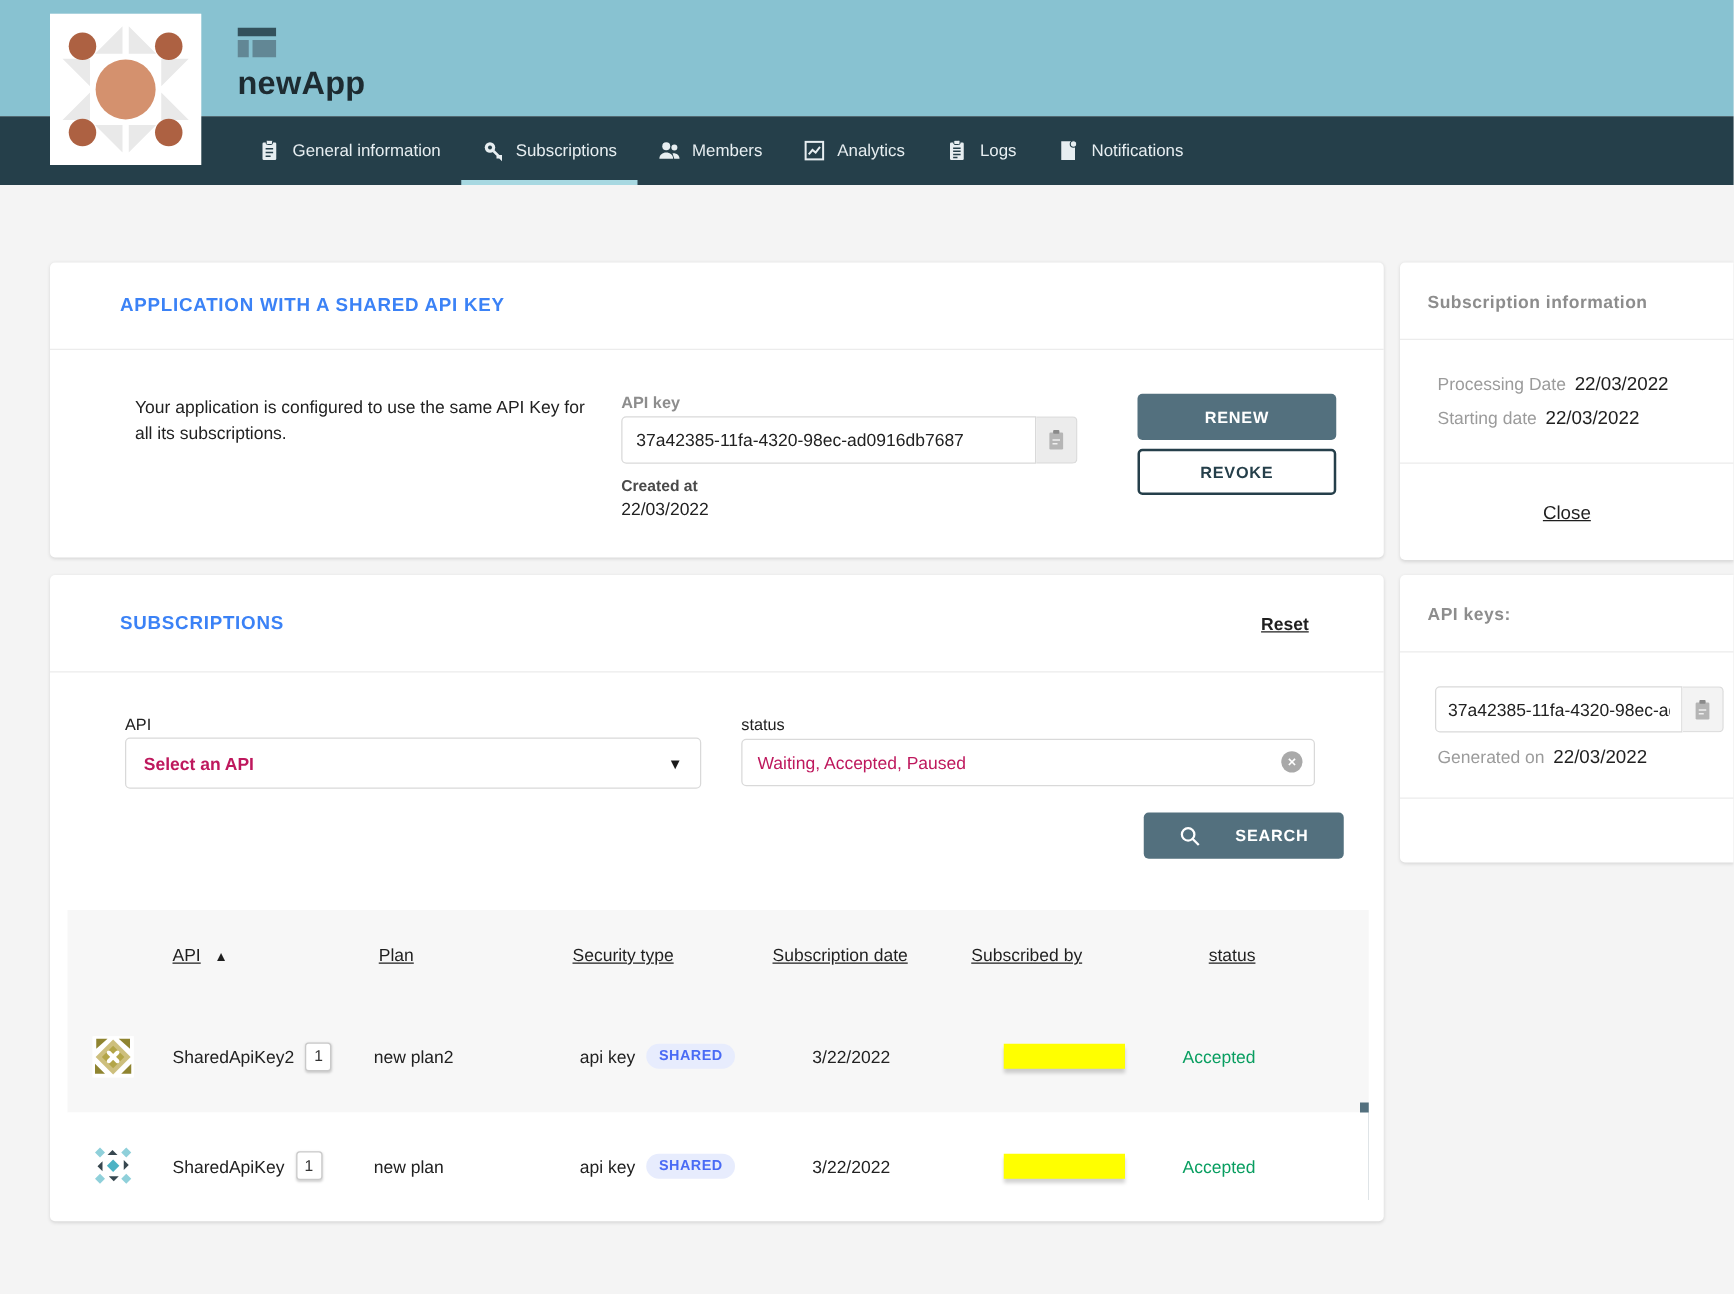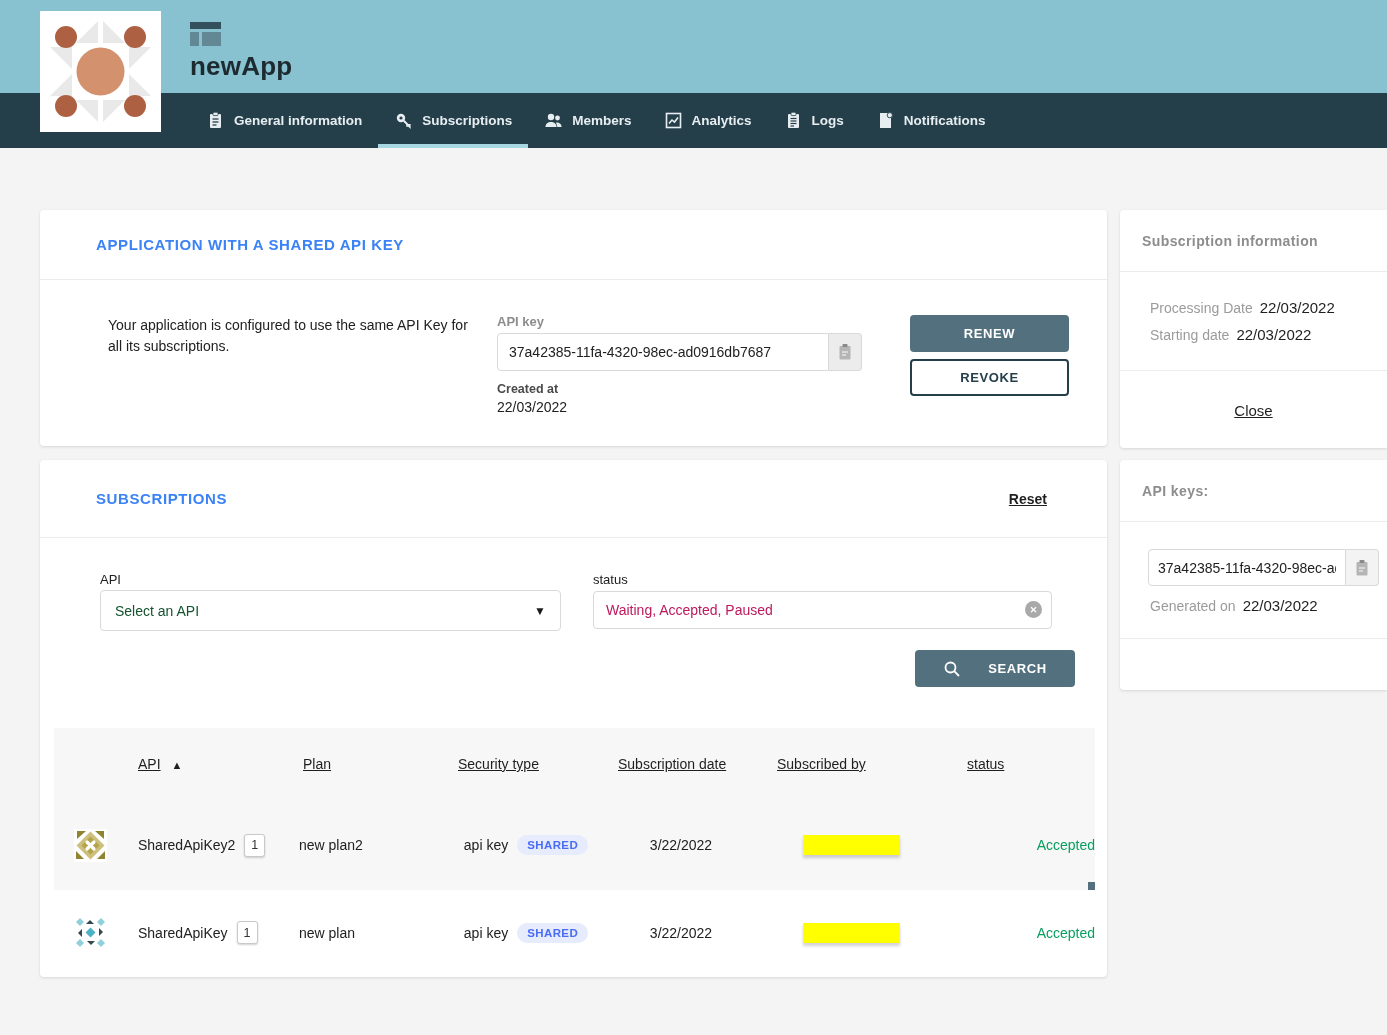--- a/index.html
+++ b/index.html
@@ -27,7 +27,7 @@
     position:relative; height:55px; display:flex; align-items:center; gap:9px;
     padding:0 16px; cursor:pointer;
   }
-  .nav-tab .tab-label { color:#e7eef1; font-size:13.5px; font-weight:bold; white-space:nowrap; }
+  .nav-tab .tab-label { color:#e7eef1; font-size:13.5px; font-weight:normal; white-space:nowrap; }
   .nav-tab.active::after {
     content:""; position:absolute; left:0; right:0; bottom:0; height:4px; background:#a7d8e1;
   }

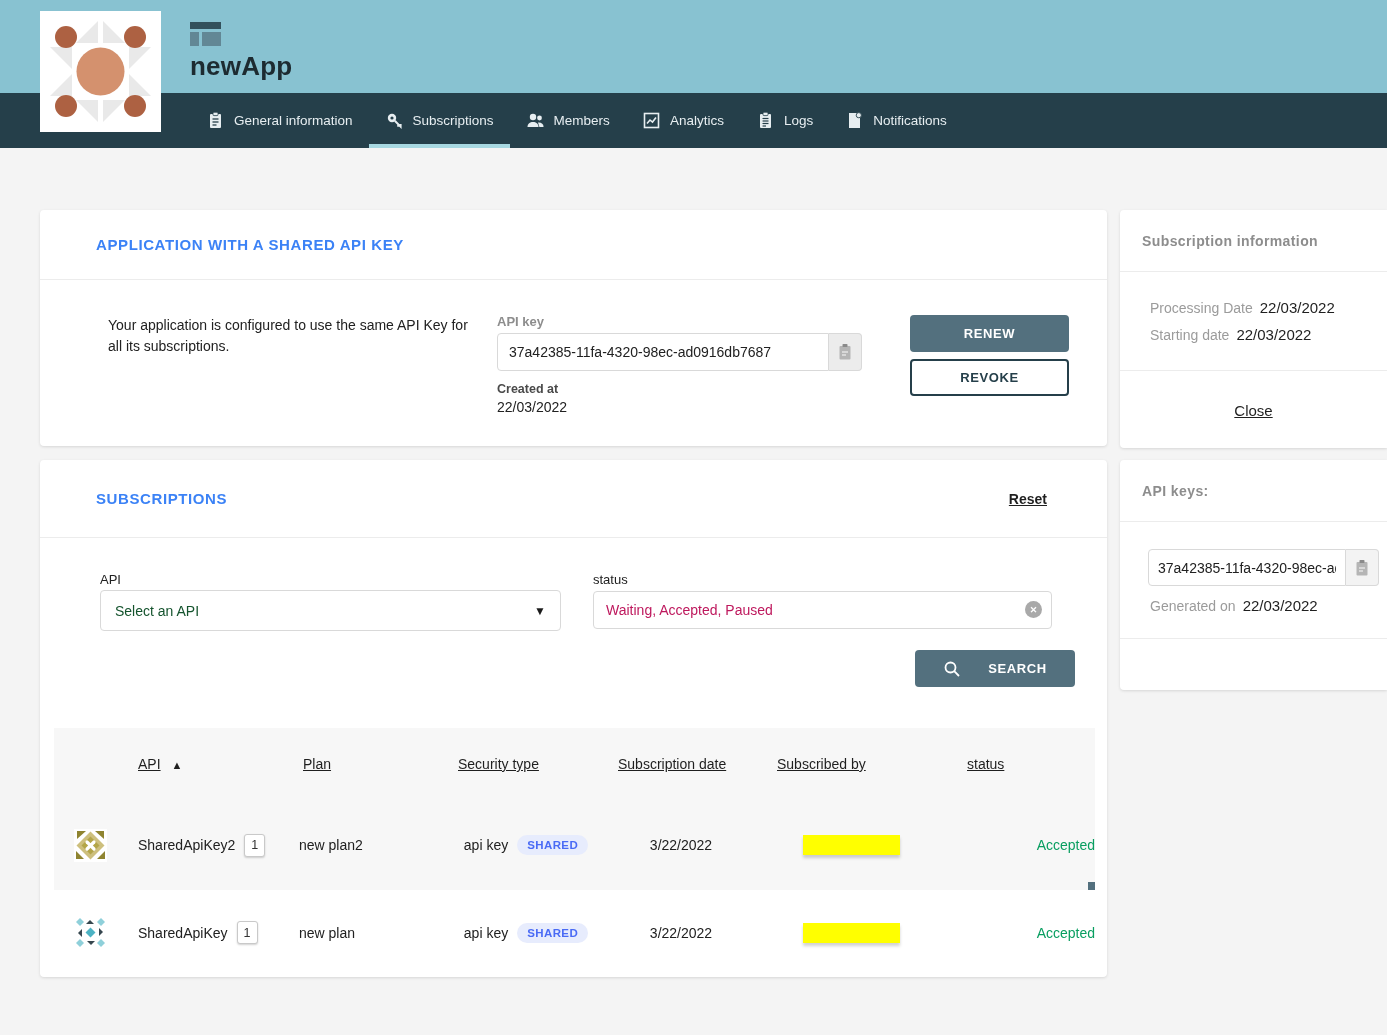--- a/index.html
+++ b/index.html
@@ -86,7 +86,7 @@
     border:1px solid #d9d9d9; border-radius:4px; background:#fff;
     display:flex; align-items:center; padding:0 14px; cursor:pointer;
   }
-  .select-placeholder { font-size:14px; color:#14532d; flex:1; }
+  .select-placeholder { font-size:14px; color:#be185d; flex:1;font-weight:bold; }
   .select-caret { font-size:12px; color:#1a1a1a; }
   .status-box { position:absolute; left:553px; top:131px; width:459px; height:38px; }
   .status-input {

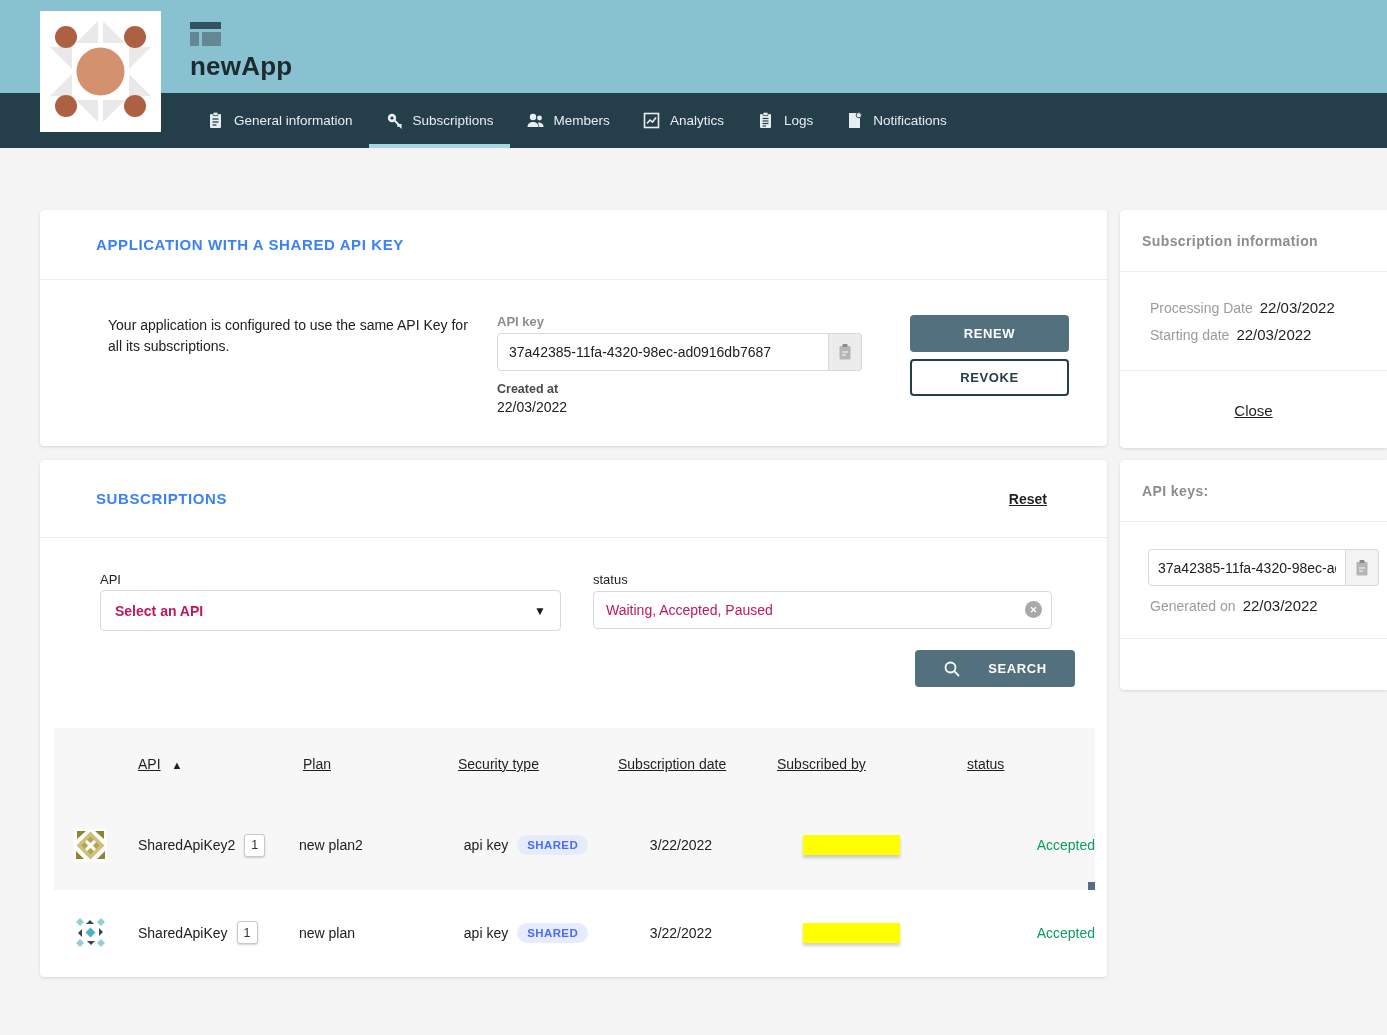--- a/index.html
+++ b/index.html
@@ -129,7 +129,7 @@
   .cell-date { text-align:center; }
   .cell-subscribed { display:flex; justify-content:center; }
   .redact-bar { width:97px; height:20px; background:#ffff00; box-shadow:0 3px 3px rgba(0,0,0,.18); }
-  .cell-status { text-align:right; color:#089e60; }
+  .cell-status { text-align:left; color:#089e60; }
   .table-scrollbar { position:absolute; right:0; top:82px; width:7px; height:78px; background:#53707e; cursor:pointer; }
 
   

